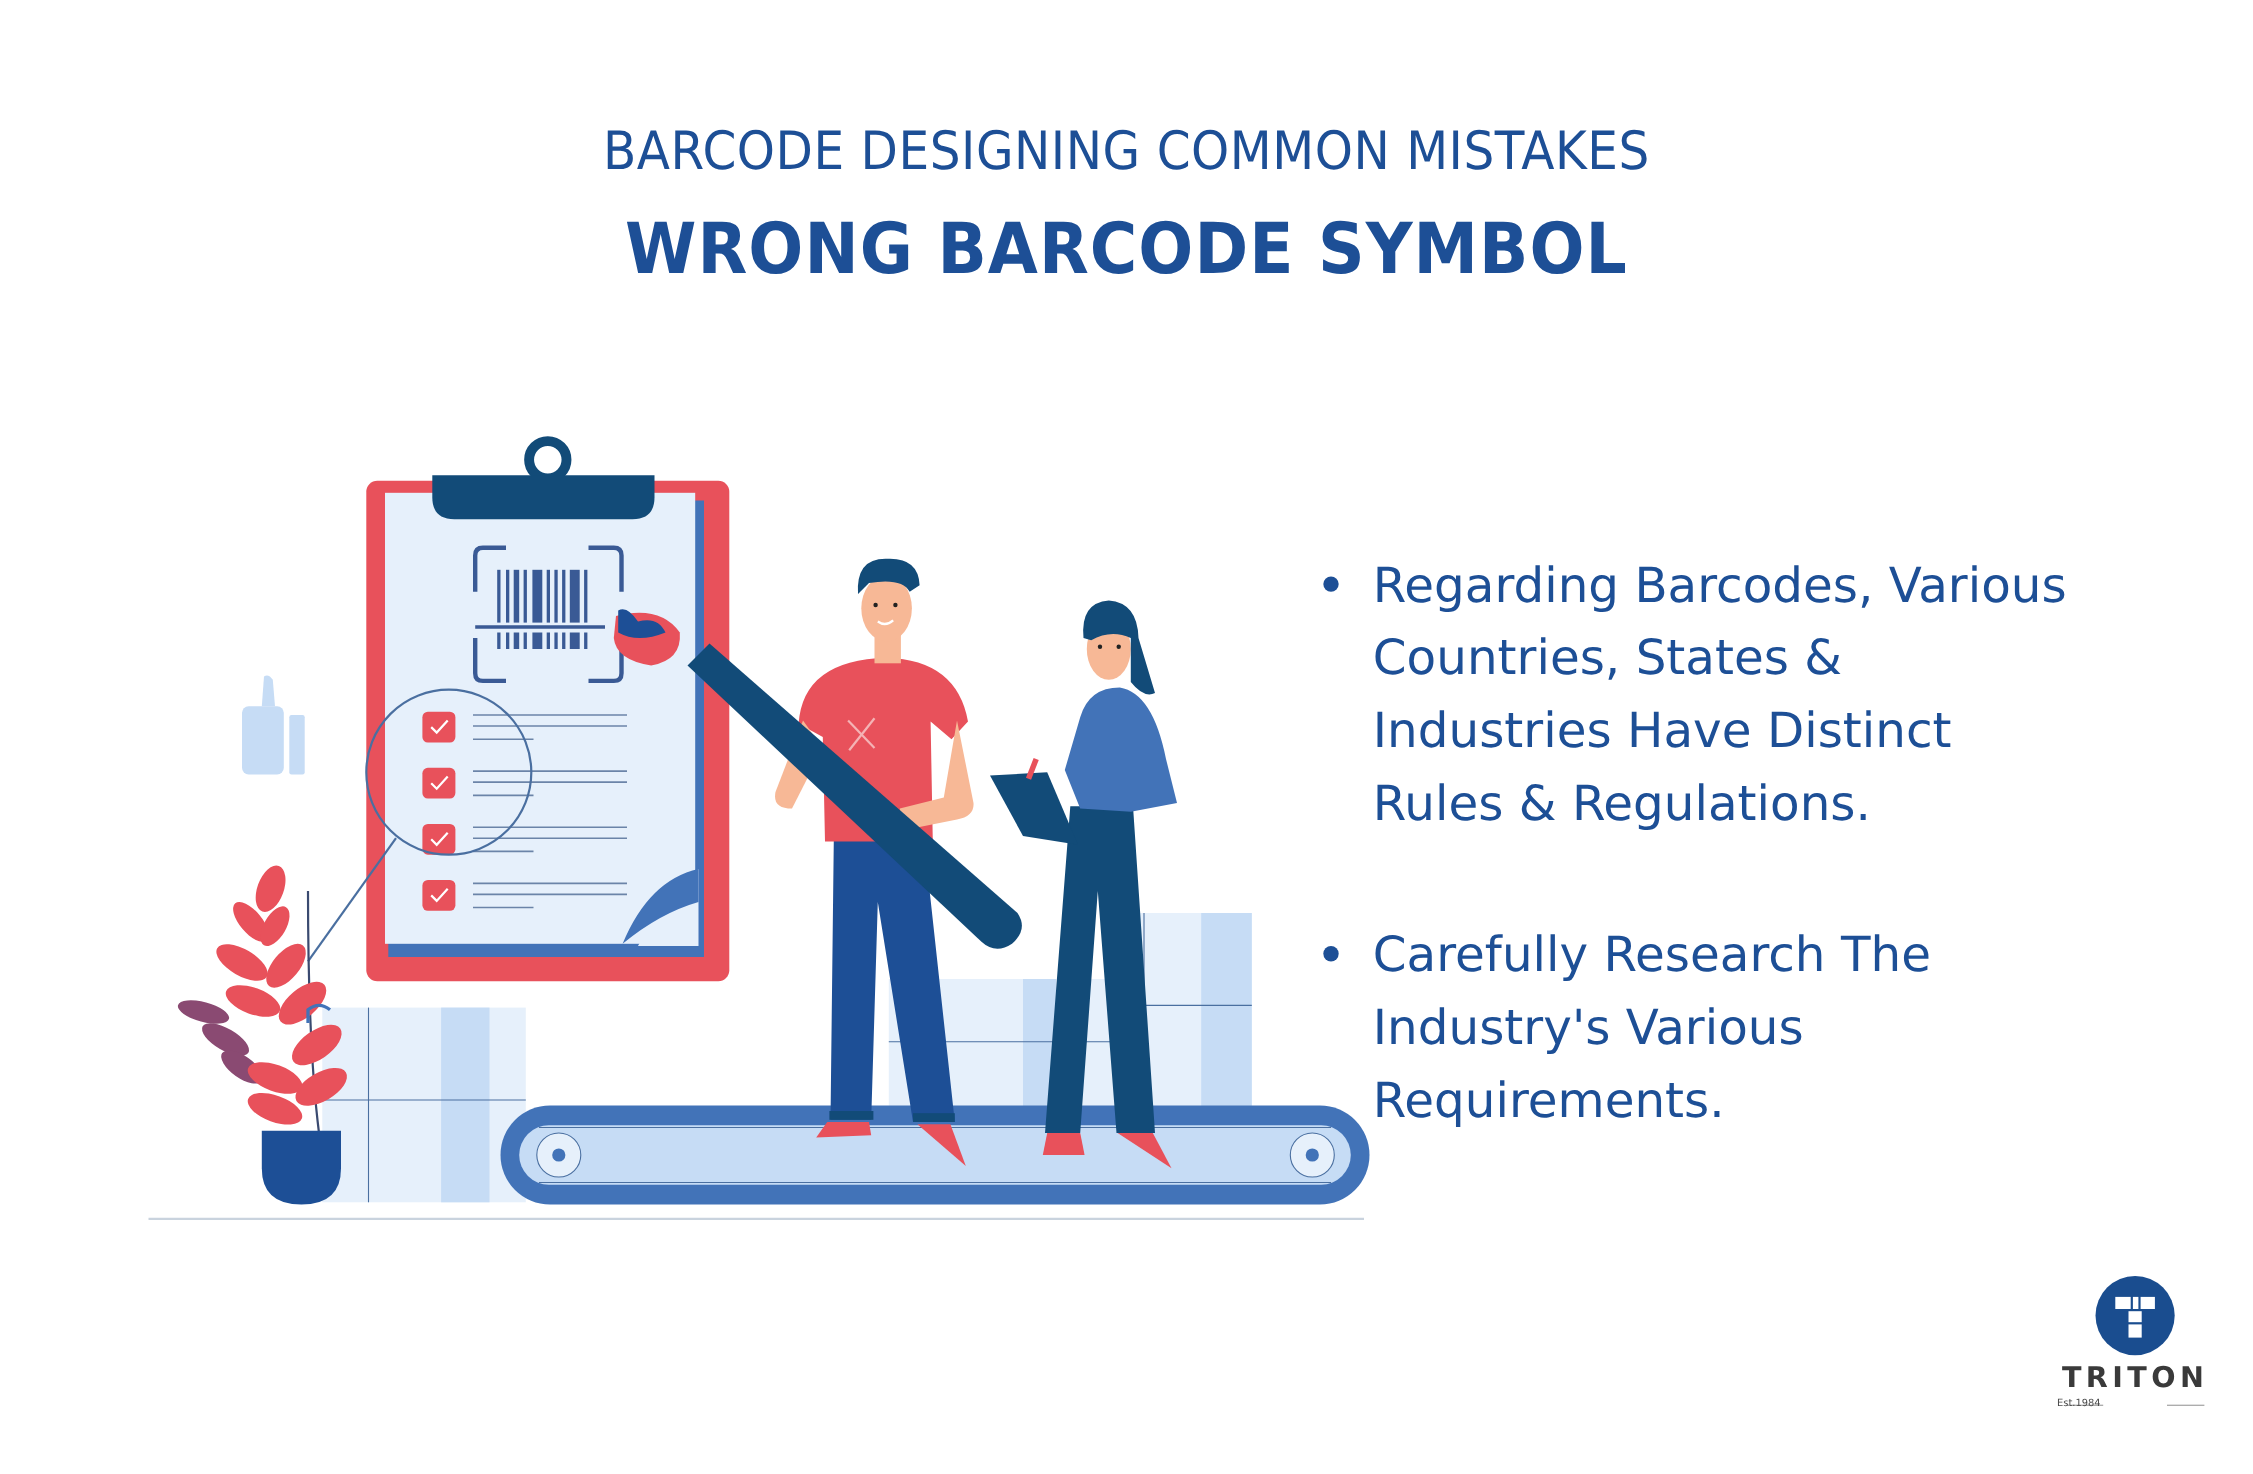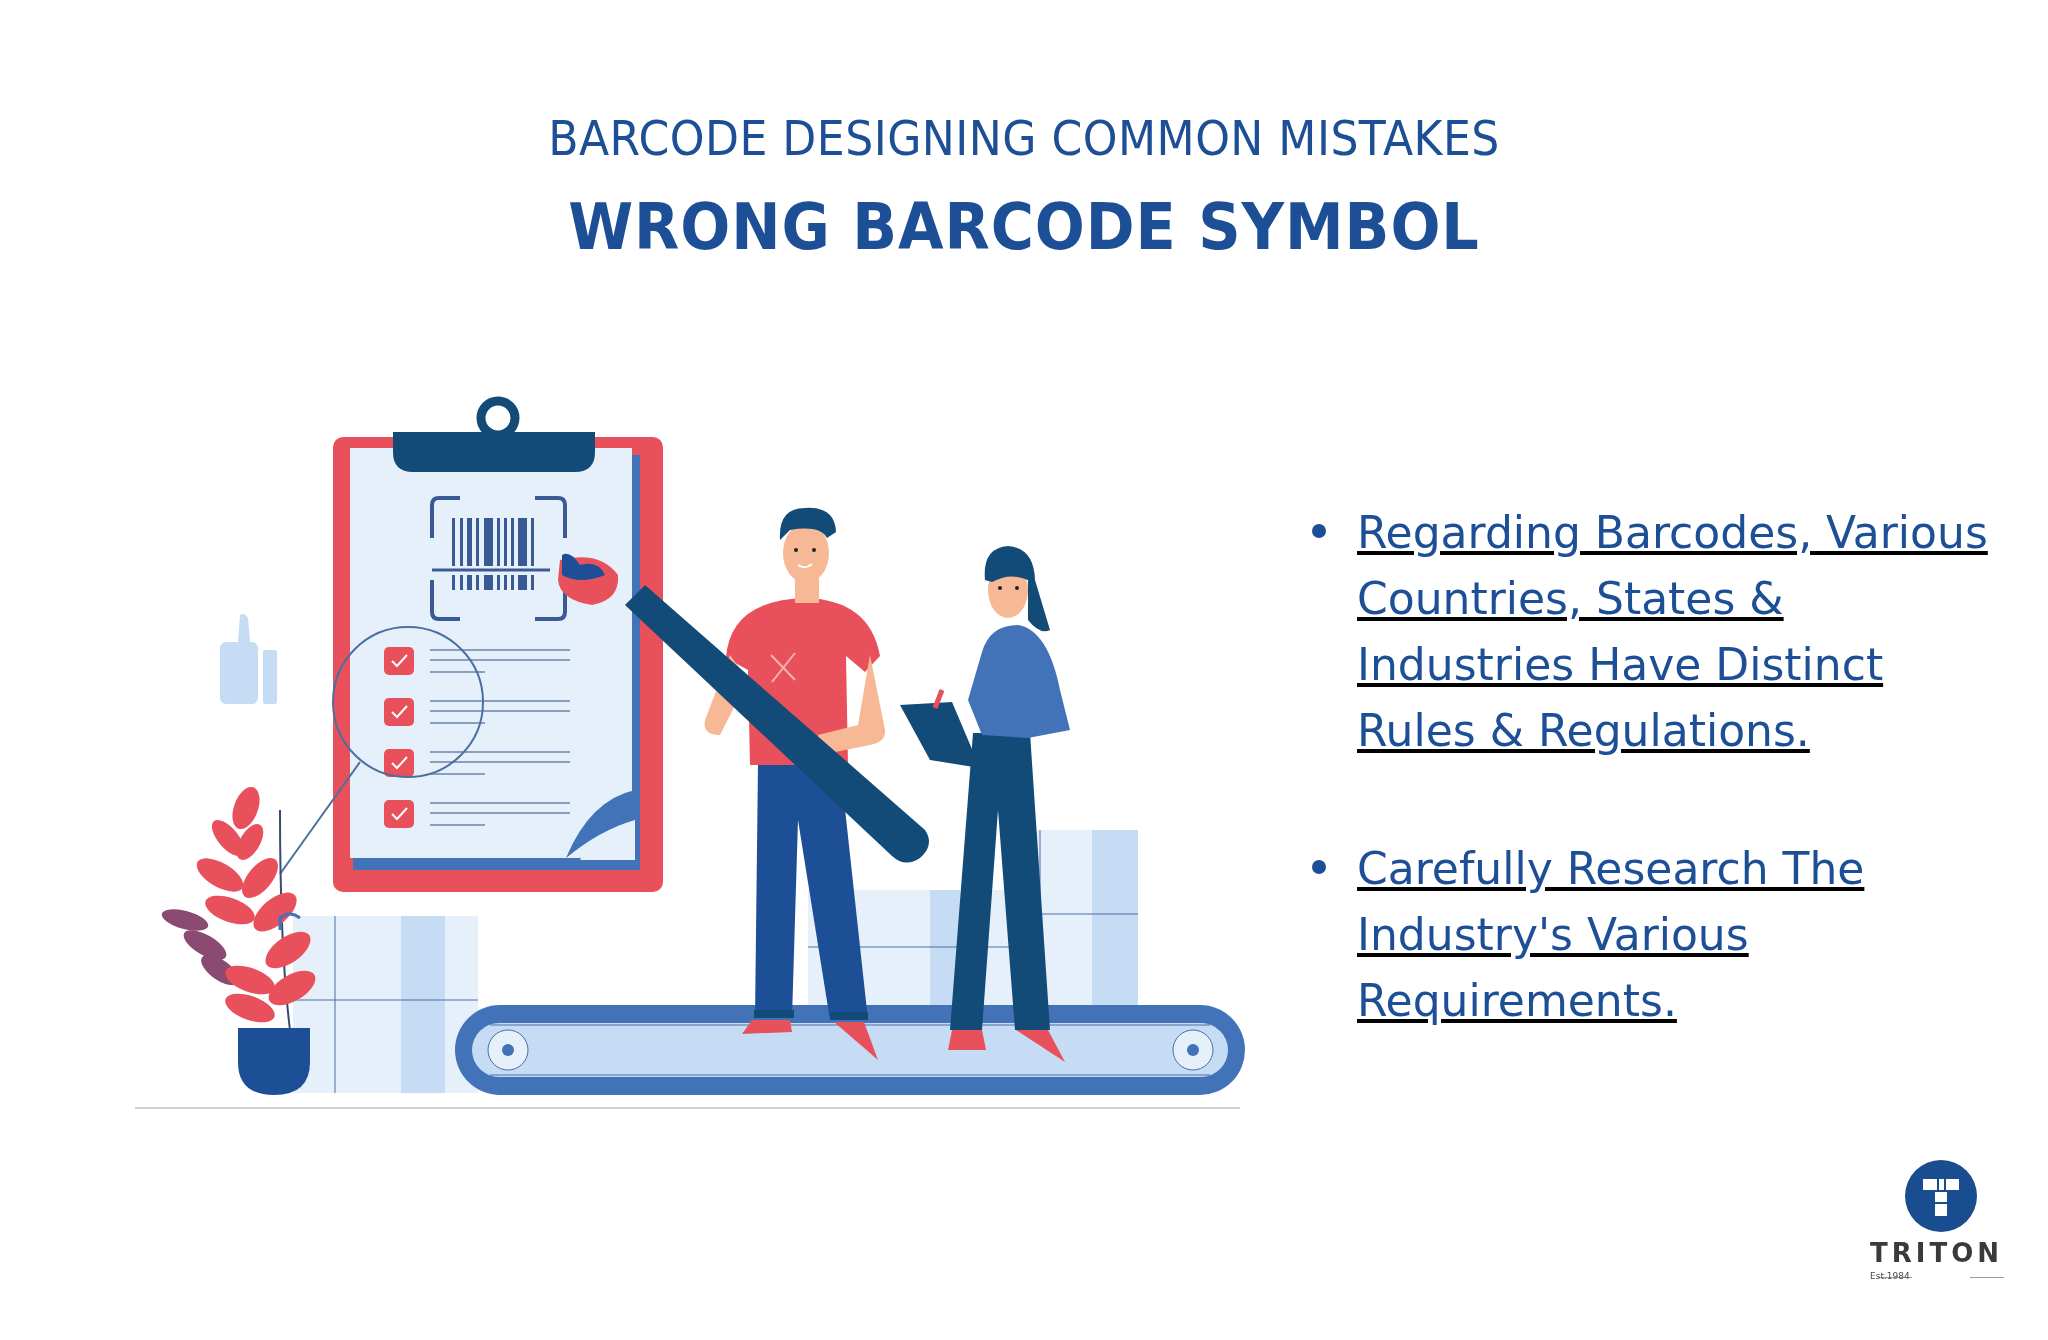--- a/index.html
+++ b/index.html
@@ -20,7 +20,7 @@
   .illustration { position: absolute; left: 130px; top: 390px; width: 1130px; height: 760px; }
   .illustration svg { width: 100%; height: 100%; display: block; }
 
-  .bullets { position: absolute; left: 1307px; top: 500px; width: 700px; list-style: none; text-decoration: underline; }
+  .bullets { position: absolute; left: 1198px; top: 500px; width: 700px; list-style: none; }
   .bullet { position: relative; padding-left: 50px; margin-bottom: 72px;
     font-family: "DejaVu Sans", sans-serif; font-size: 44px; line-height: 66px; color: #1d4f96; }
   .bullet .dot { position: absolute; left: 5px; top: 24px; width: 14px; height: 14px; border-radius: 50%; background: #1d4f96; }

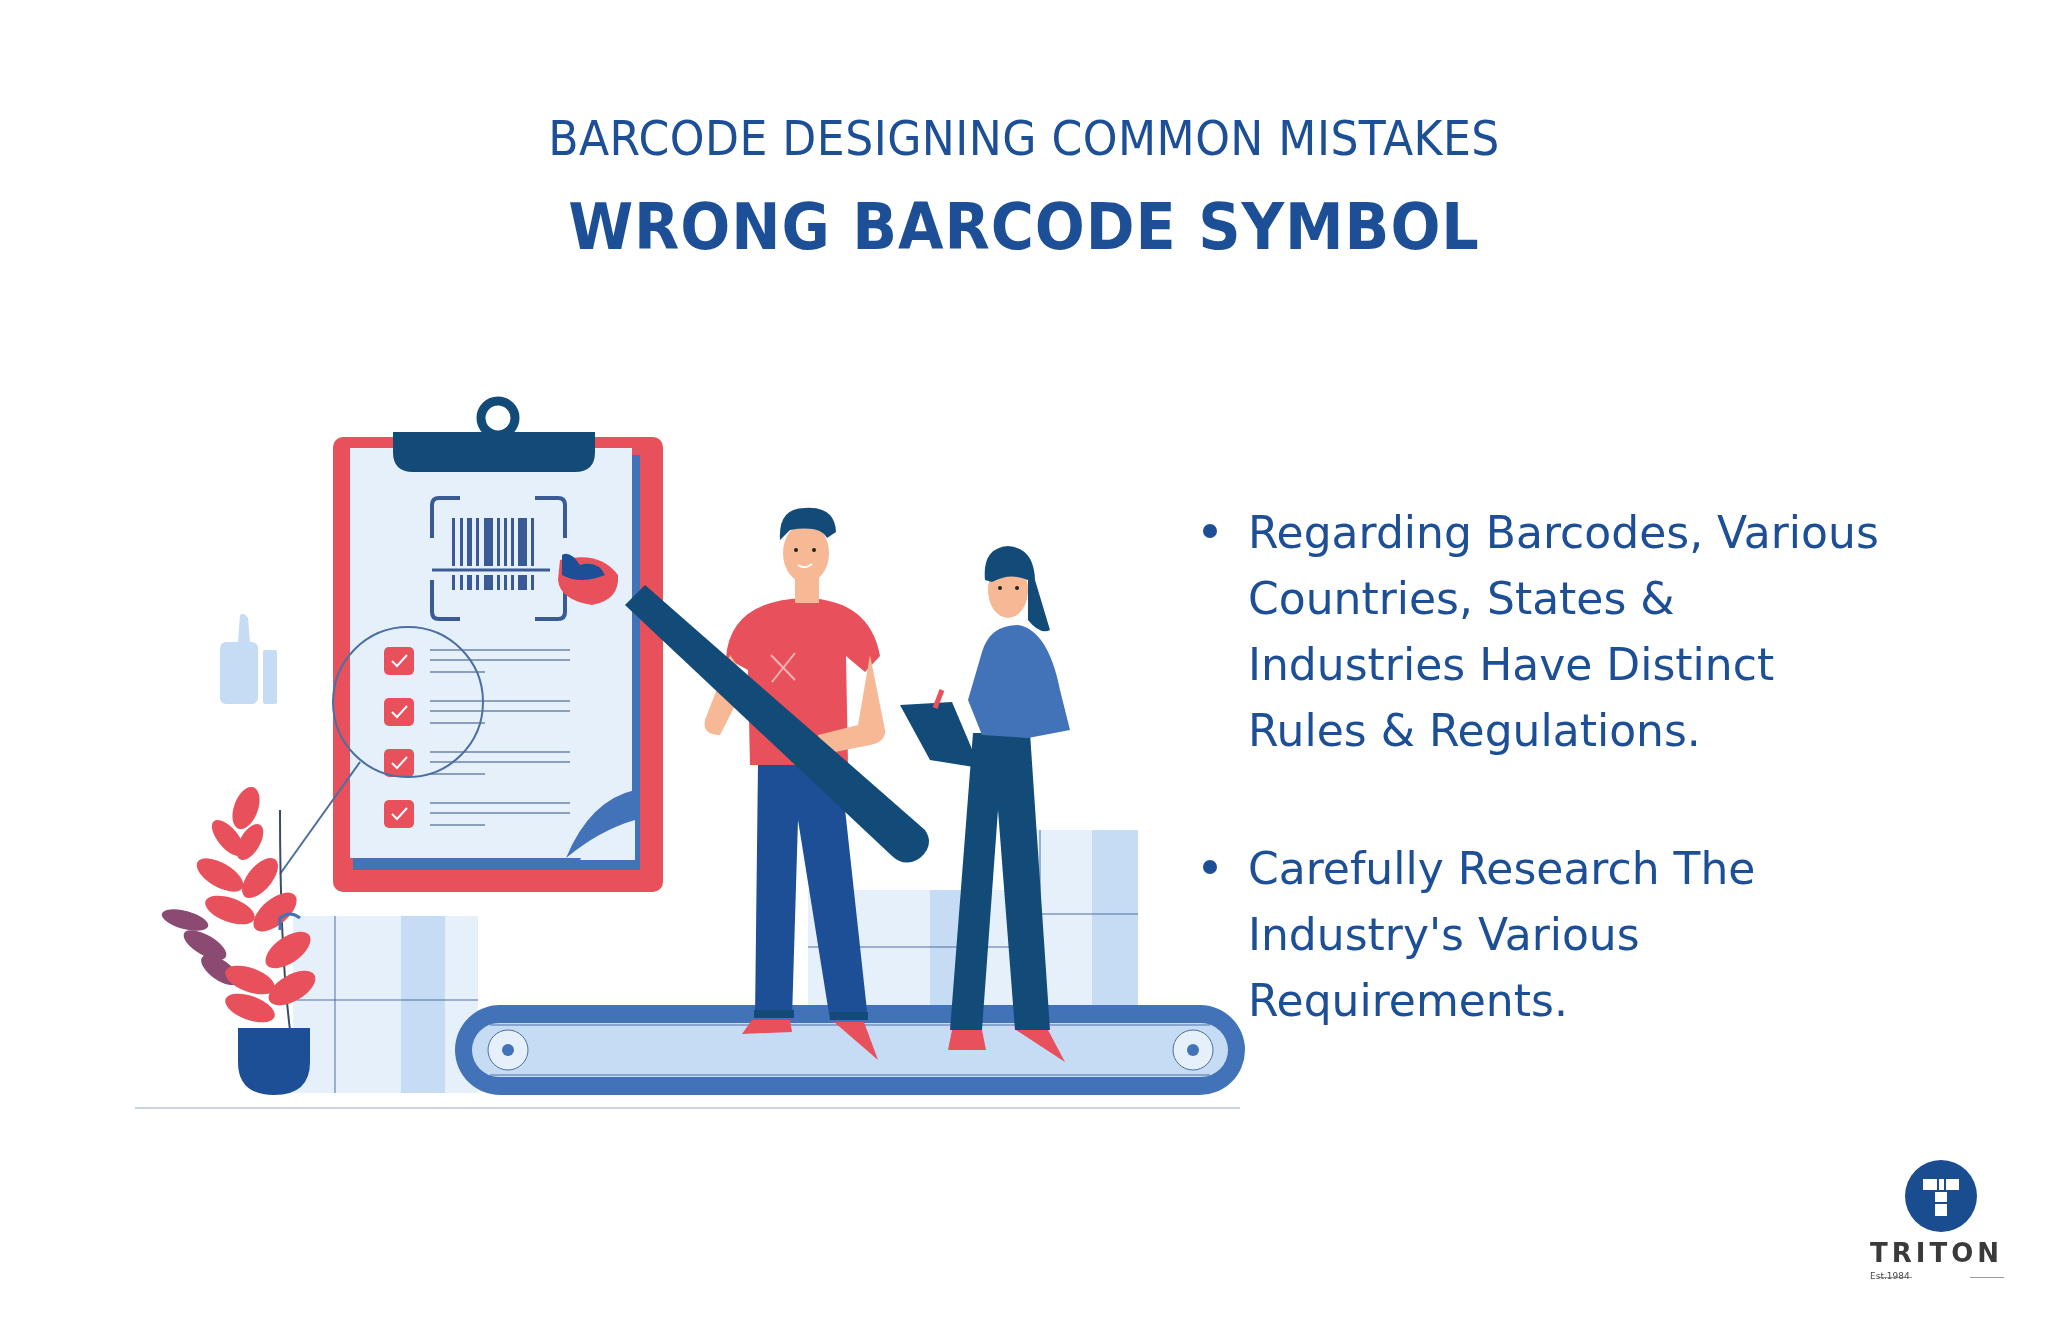--- a/index.html
+++ b/index.html
@@ -28,7 +28,7 @@
 
   .logo { position: absolute; left: 1870px; top: 1150px; width: 140px; height: 140px; text-align: center; }
   .logo-circle { position: absolute; left: 35px; top: 10px; width: 72px; height: 72px; border-radius: 50%; background: #1a4d8f; }
-  .logo-name { position: absolute; left: 0; top: 88px; width: 142px; text-align: left;
+  .logo-name { position: absolute; left: 0; top: 88px; width: 142px; text-align: center;
     font-family: "DejaVu Sans", sans-serif; font-weight: 700; font-size: 26px; letter-spacing: 4px; color: #3a3a3a; }
   .logo-est { position: absolute; left: 0; top: 121px; width: 142px; text-align: left;
     font-family: "DejaVu Sans", sans-serif; font-size: 9px; color: #4a4a4a; }

